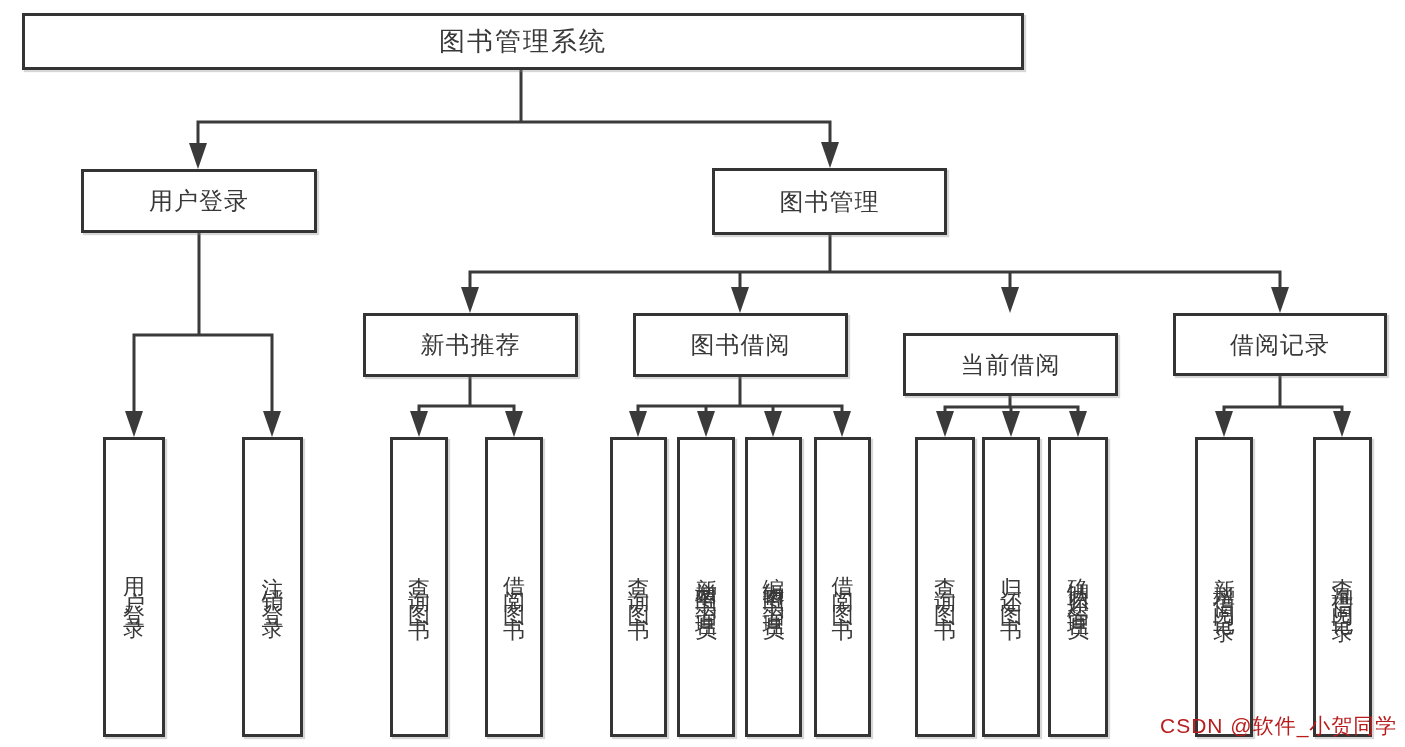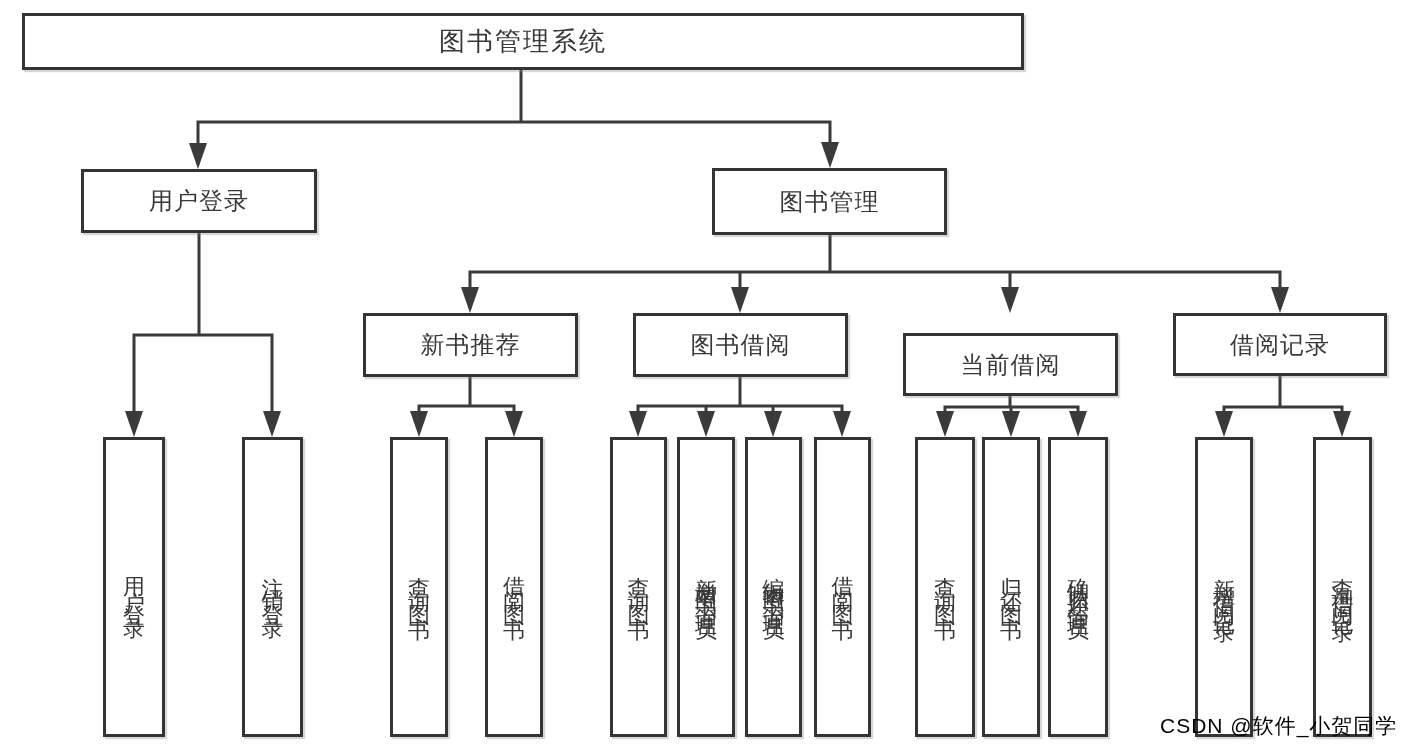--- a/index.html
+++ b/index.html
@@ -69,7 +69,7 @@
     left: 1160px;
     top: 712px;
     font-size: 21px;
-    color: #000000;
+    color: #b91c1c;
     white-space: nowrap;
     letter-spacing: 1px;
   }

